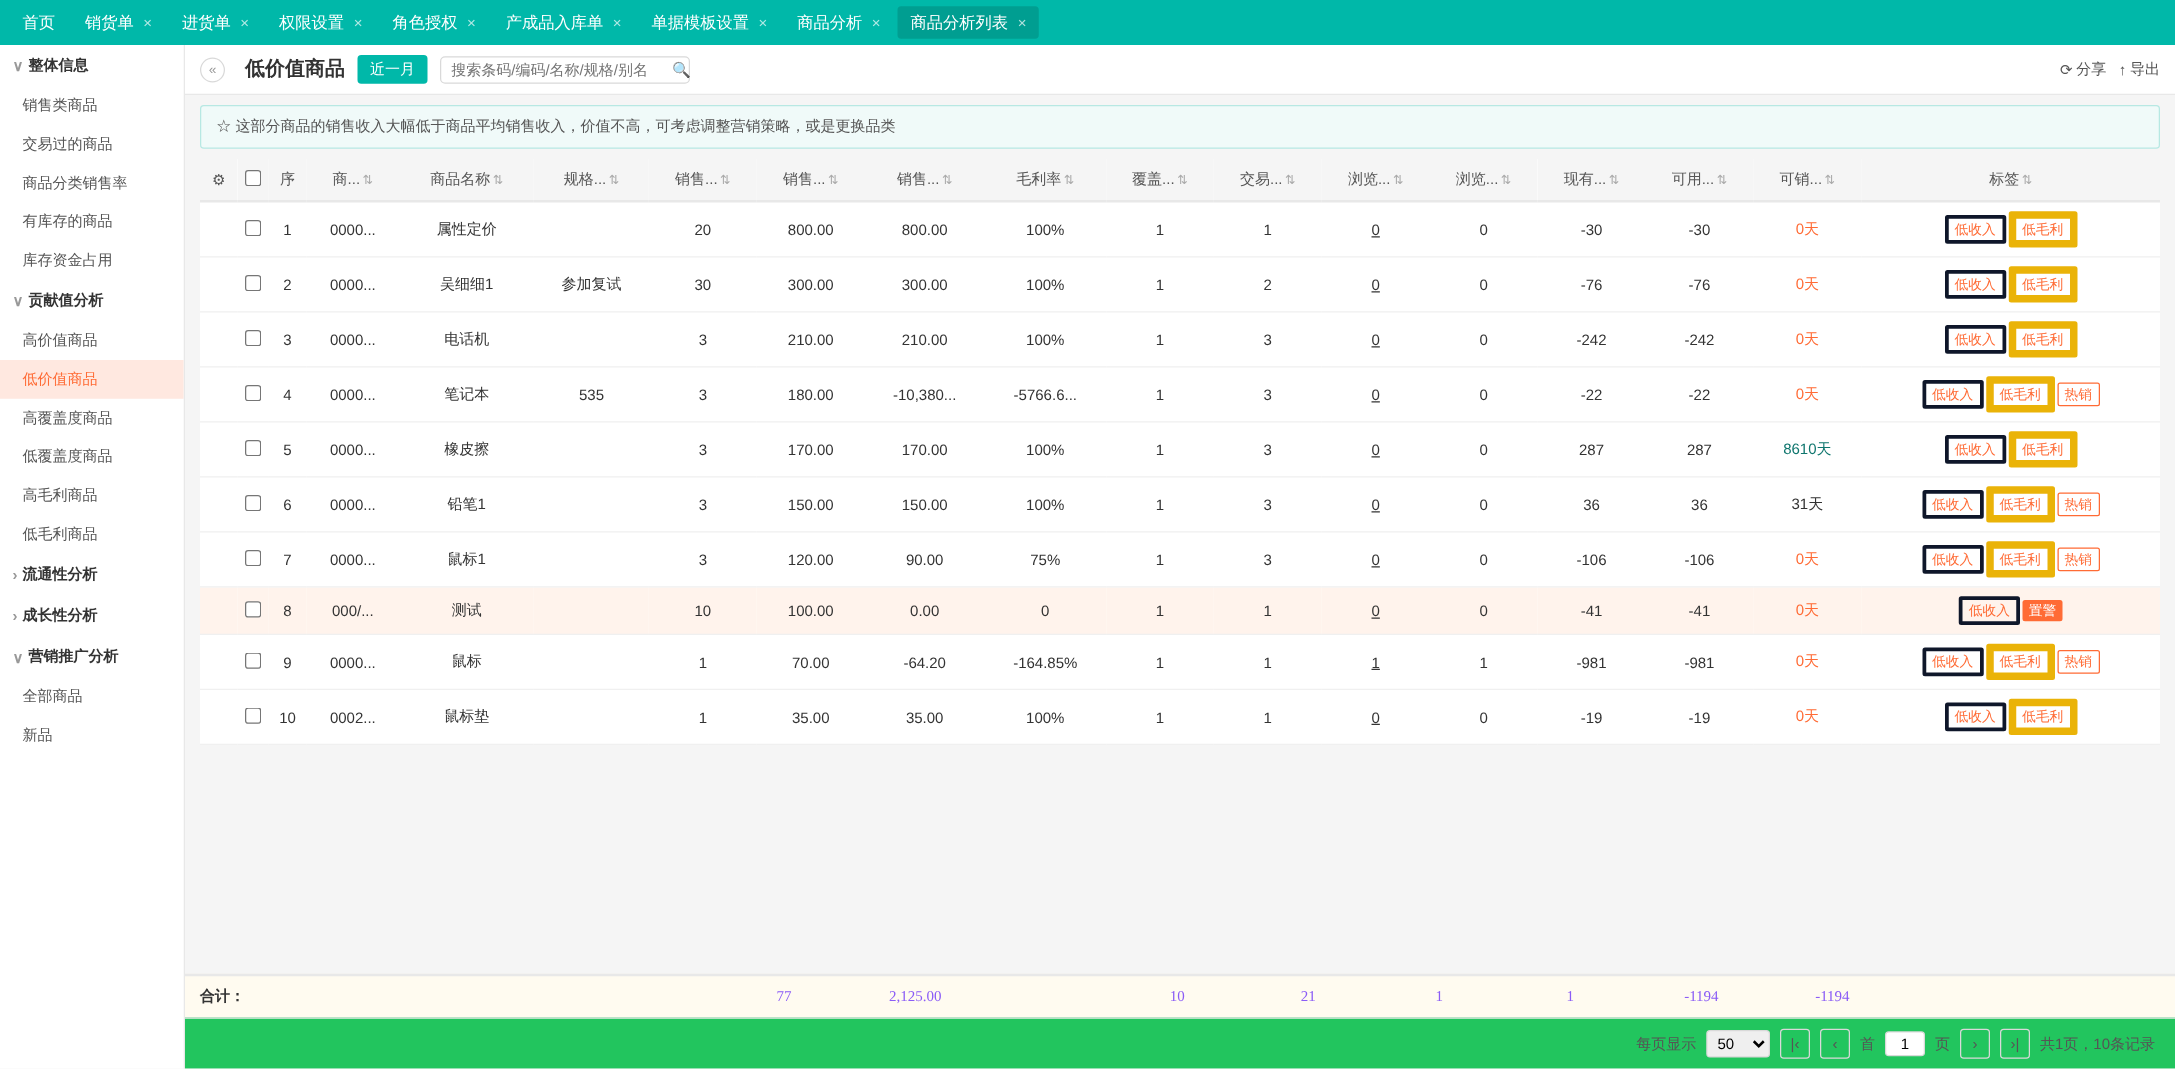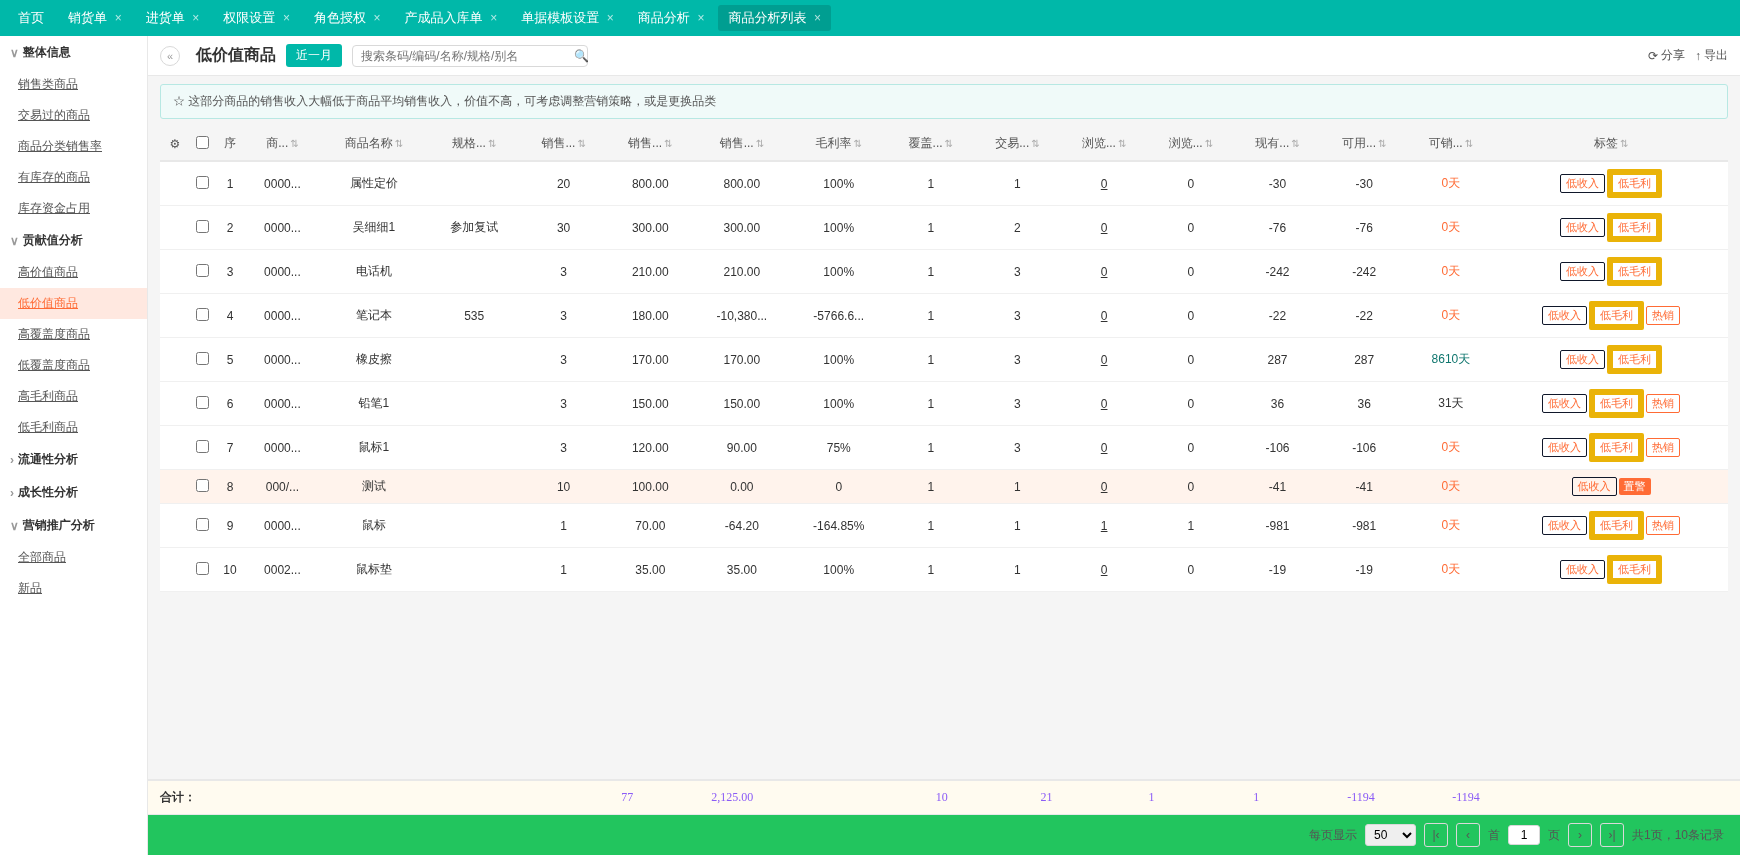--- a/index.html
+++ b/index.html
@@ -91,7 +91,7 @@
       border: 1px solid #d9d9d9;
       border-radius: 4px;
       padding: 3px 8px;
-      width: 236px;
+      width: 200px;
       color: #7f1d1d;
       outline: none;
     }

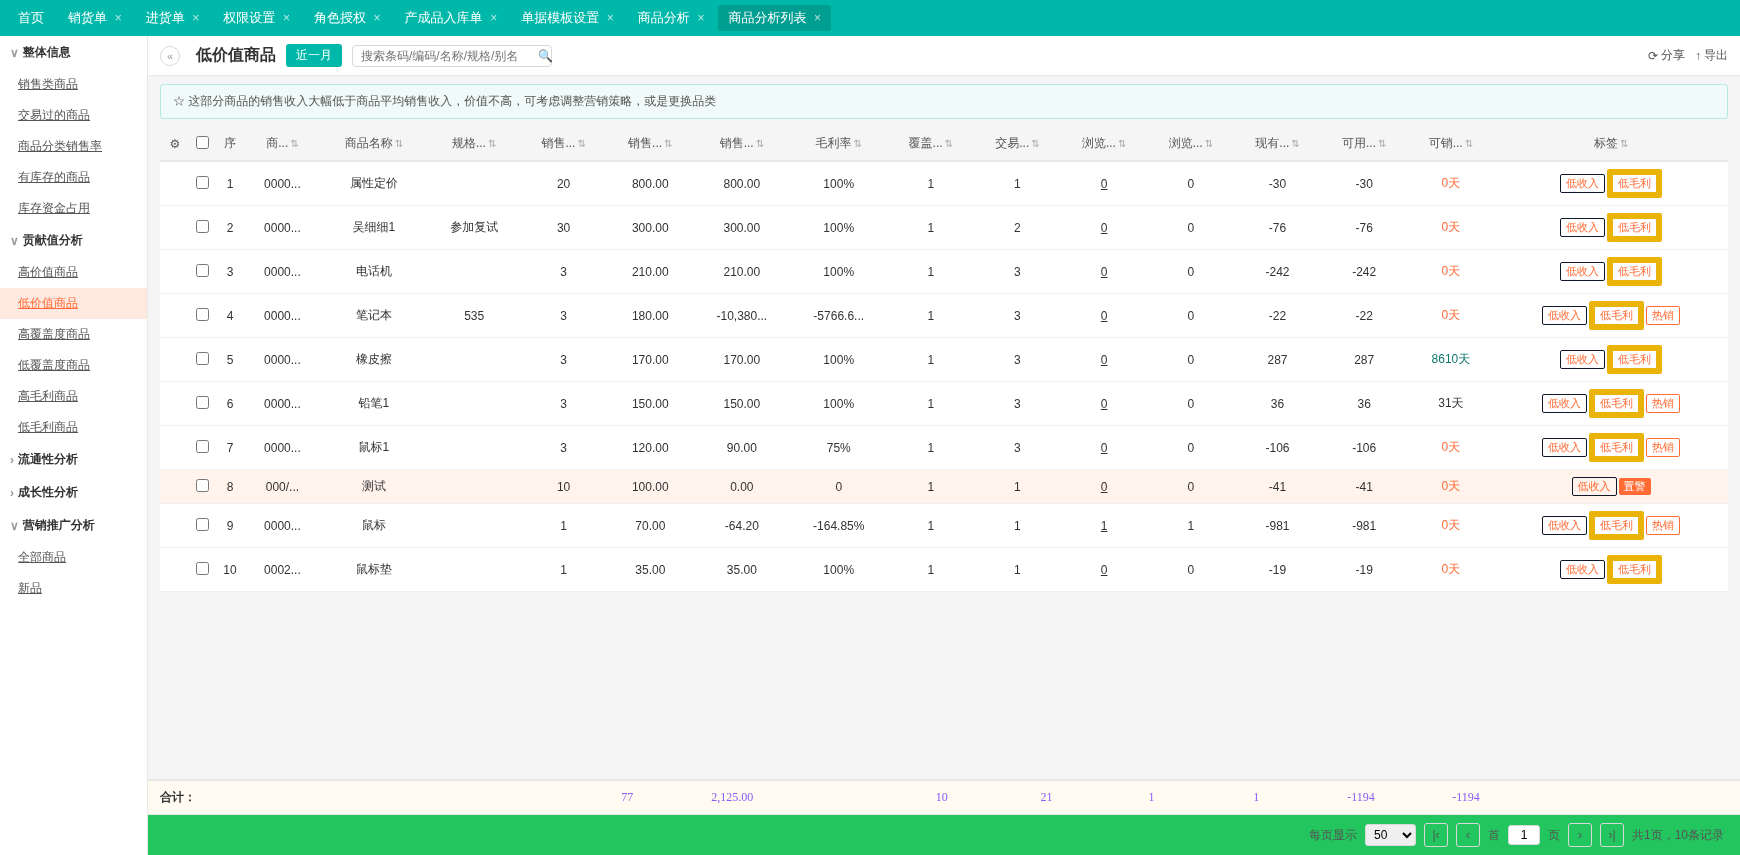--- a/index.html
+++ b/index.html
@@ -52,7 +52,6 @@
       padding: 7px 12px 7px 18px;
       color: #555;
       cursor: pointer;
-      text-decoration: underline;
     }
     .sidebar-item.active { background: #ffe8e0; color: #ff6b35; }
 

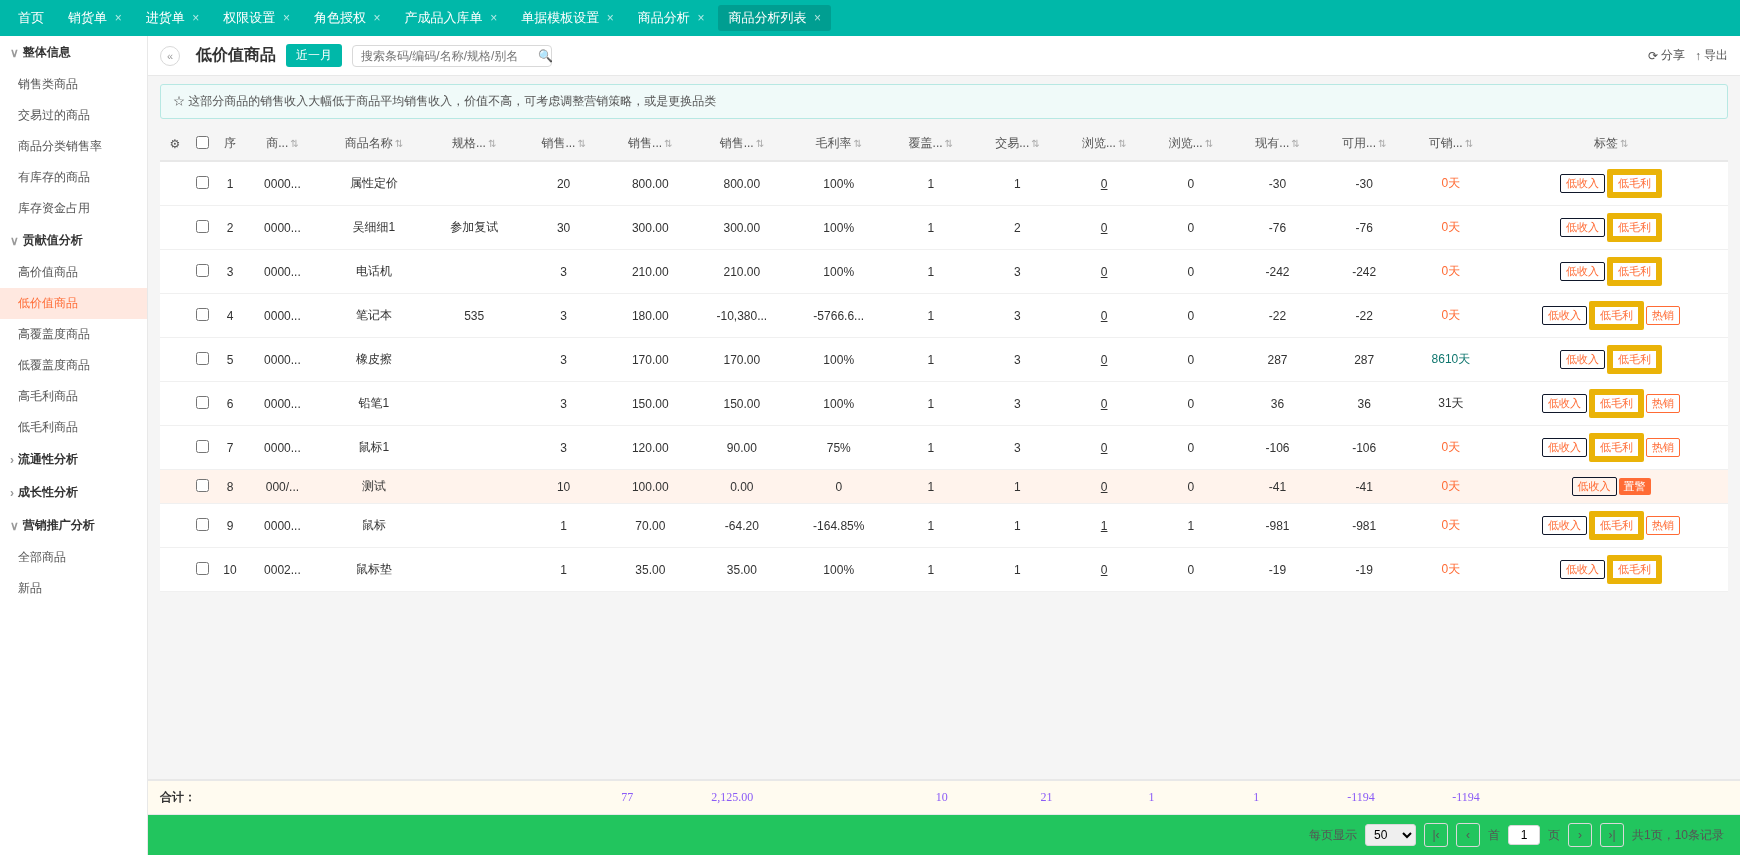--- a/index.html
+++ b/index.html
@@ -155,7 +155,7 @@
       font-size: 11px;
       margin: 0 1px;
     }
-    .tag-low-income { color: #ff6b35; border: 1px solid #0f172a; }
+    .tag-low-income { color: #ff6b35; border: 3px solid #0f172a; }
     .tag-low-profit { color: #ff6b35; border: 6px solid #eab308; }
     .tag-hot { color: #ff6b35; border: 1px solid #ff6b35; }
     .tag-warning { background: #ff6b35; color: #fff; border-radius: 2px; }

